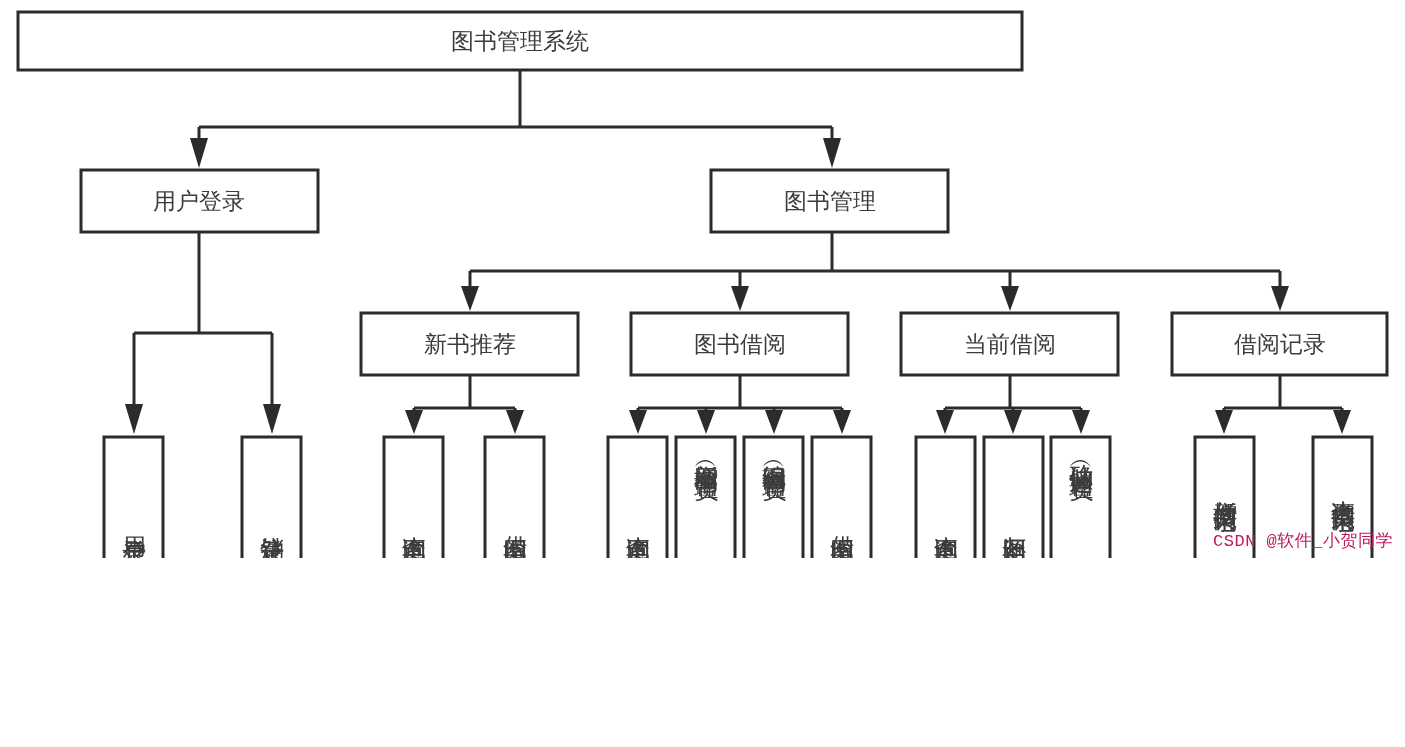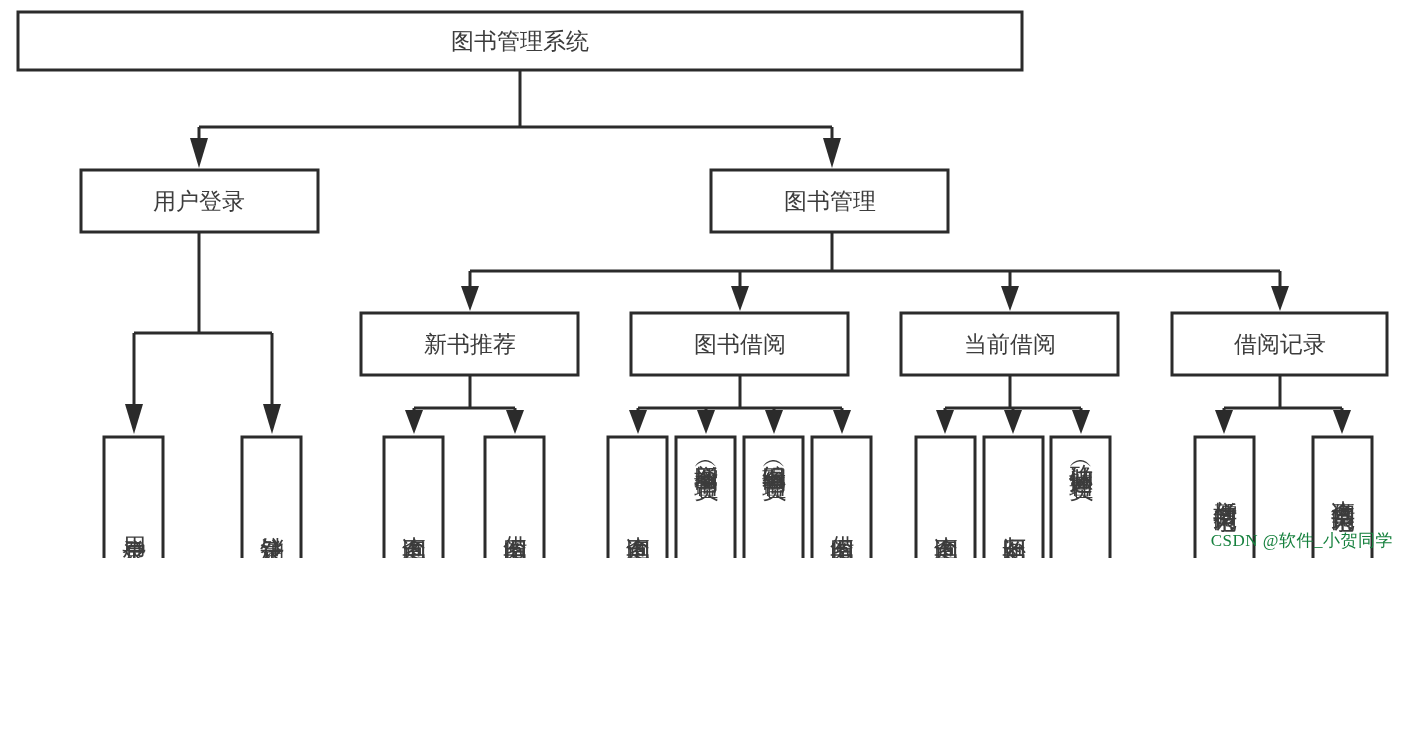--- a/index.html
+++ b/index.html
@@ -72,9 +72,9 @@
     position: absolute;
     right: 12px;
     bottom: 6px;
-    font-family: Liberation Serif, serif;
+    font-family: Liberation Mono, monospace;
     font-size: 17px;
-    color: #15803d;
+    color: #be185d;
     white-space: nowrap;
     letter-spacing: 0.5px;
   }

